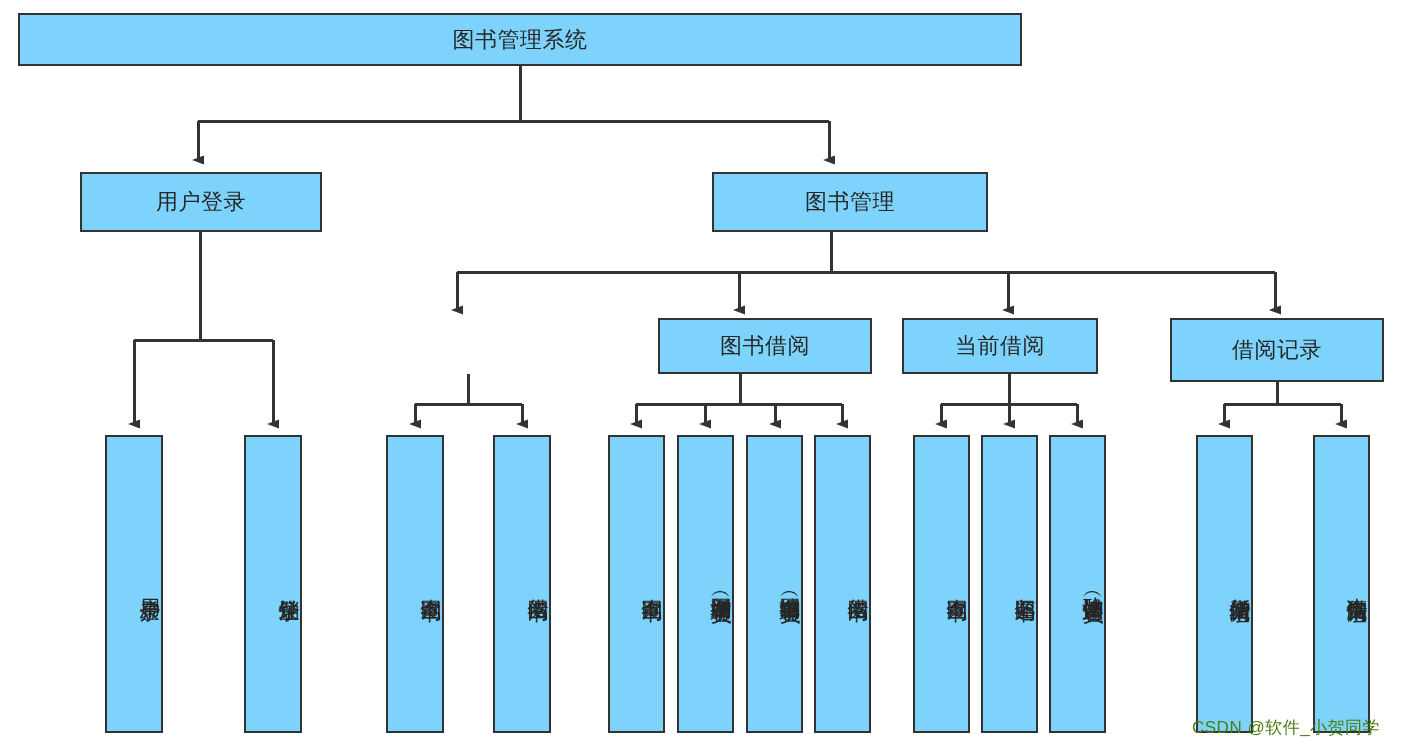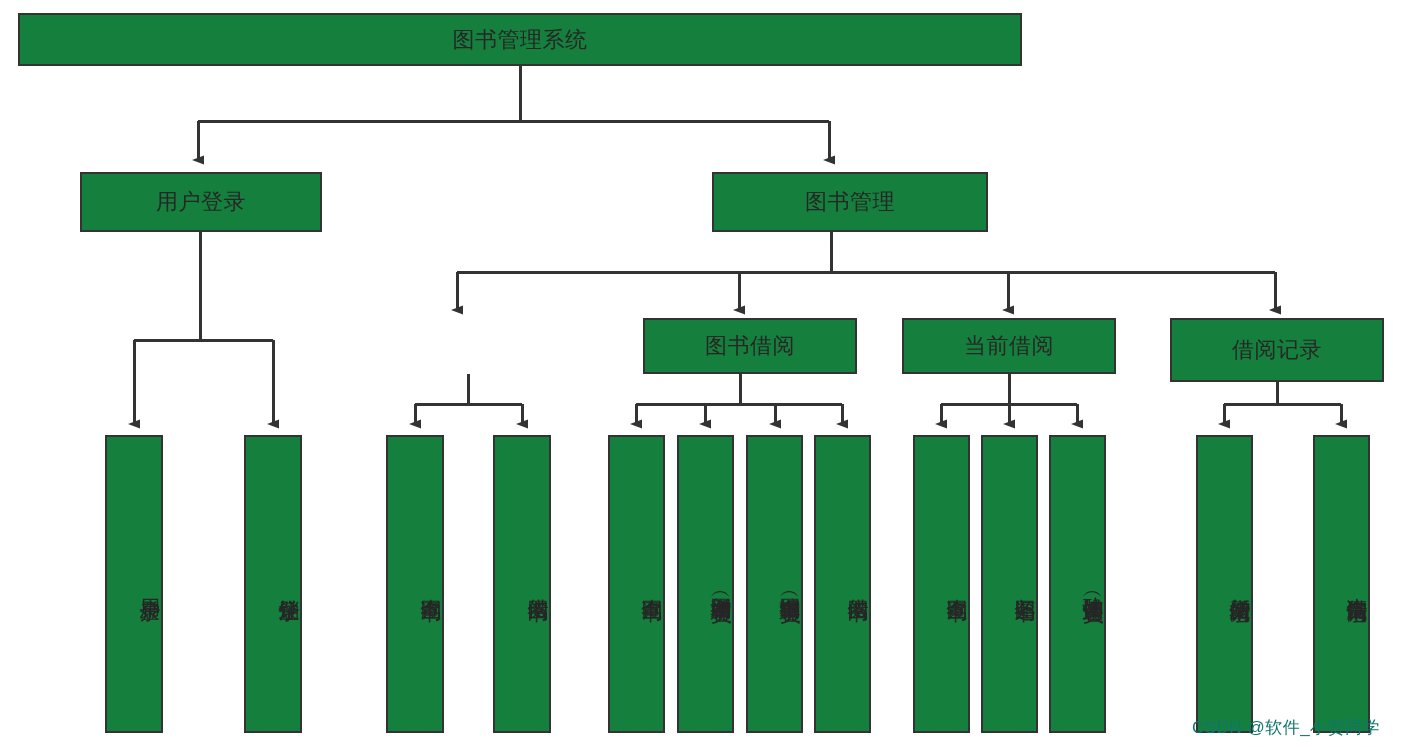--- a/index.html
+++ b/index.html
@@ -29,7 +29,7 @@
     position: absolute;
     box-sizing: border-box;
     border: 2px solid #333333;
-    background: #15803d;
+    background: #7dd3fc;
     display: flex;
     align-items: center;
     justify-content: center;

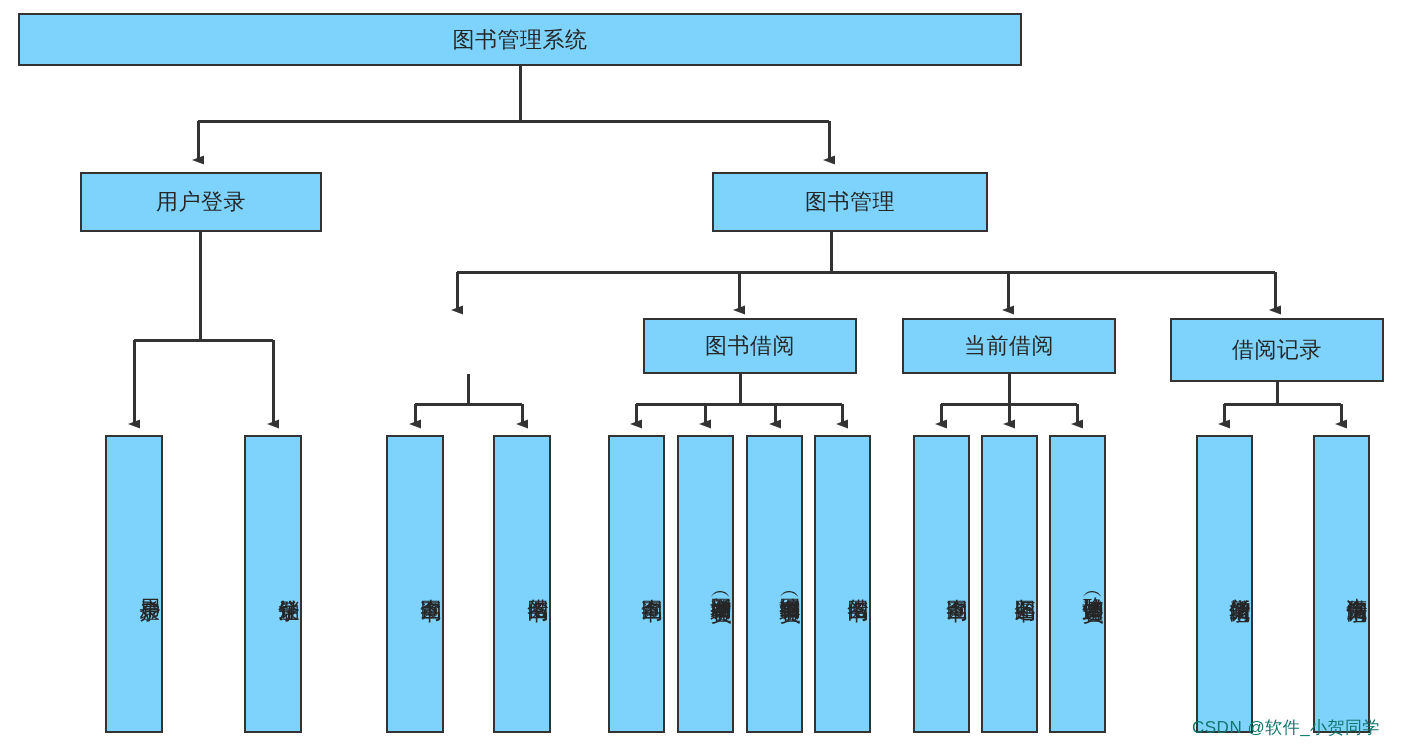--- a/index.html
+++ b/index.html
@@ -124,7 +124,7 @@
   <div class="node horiz" style="left:712px; top:172px; width:276px; height:60px;">图书管理</div>
 
 
-  <div class="node horiz" style="left:643px; top:318px; width:214px; height:56px;">图书借阅</div>
+  <div class="node horiz" style="left:658px; top:318px; width:214px; height:56px;">图书借阅</div>
 
   <div class="node horiz" style="left:902px; top:318px; width:214px; height:56px;">当前借阅</div>
 

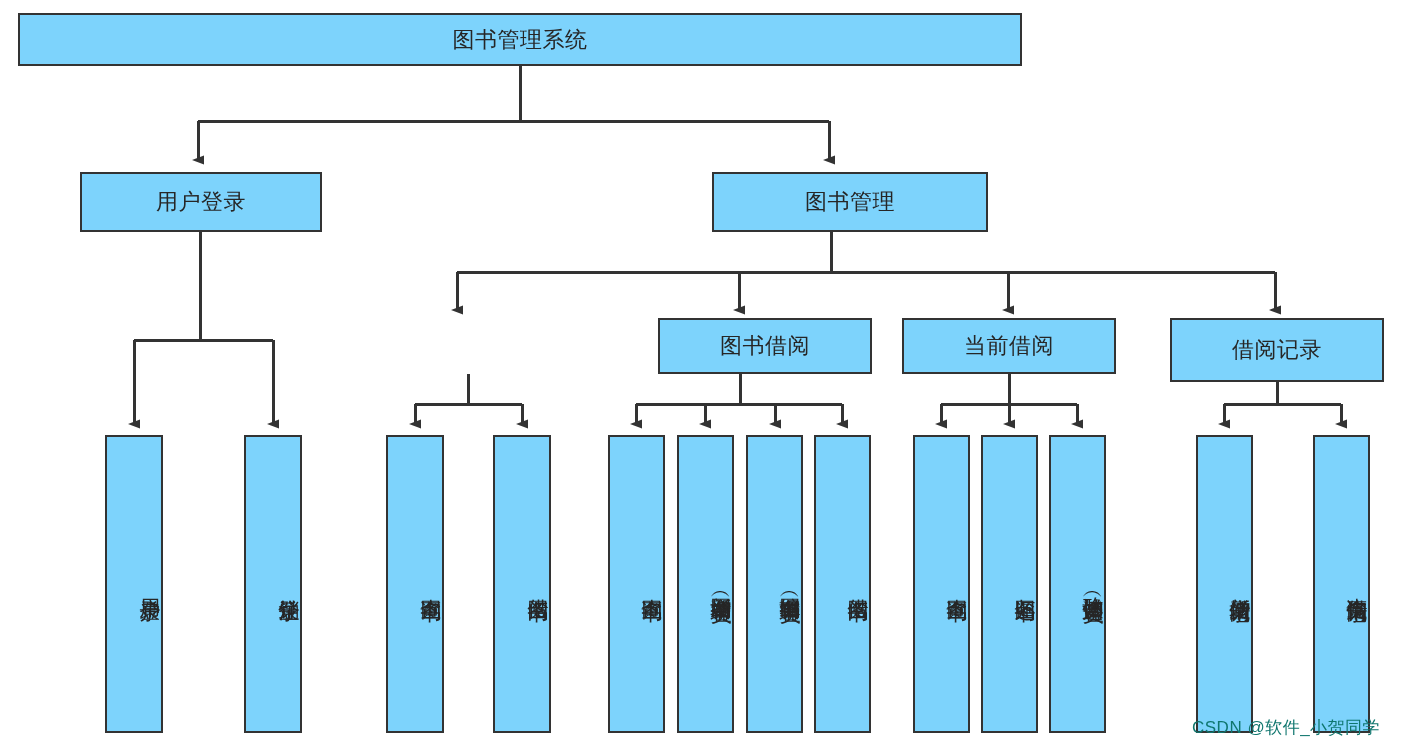--- a/index.html
+++ b/index.html
@@ -126,7 +126,7 @@
 
   <div class="node horiz" style="left:658px; top:318px; width:214px; height:56px;">图书借阅</div>
 
-  <div class="node horiz" style="left:902px; top:318px; width:214px; height:56px;">当前借阅</div>
+  <div class="node horiz" style="left:902px; top:318px; width:196px; height:56px;">当前借阅</div>
 
   <div class="node horiz" style="left:1170px; top:318px; width:214px; height:64px;">借阅记录</div>
 

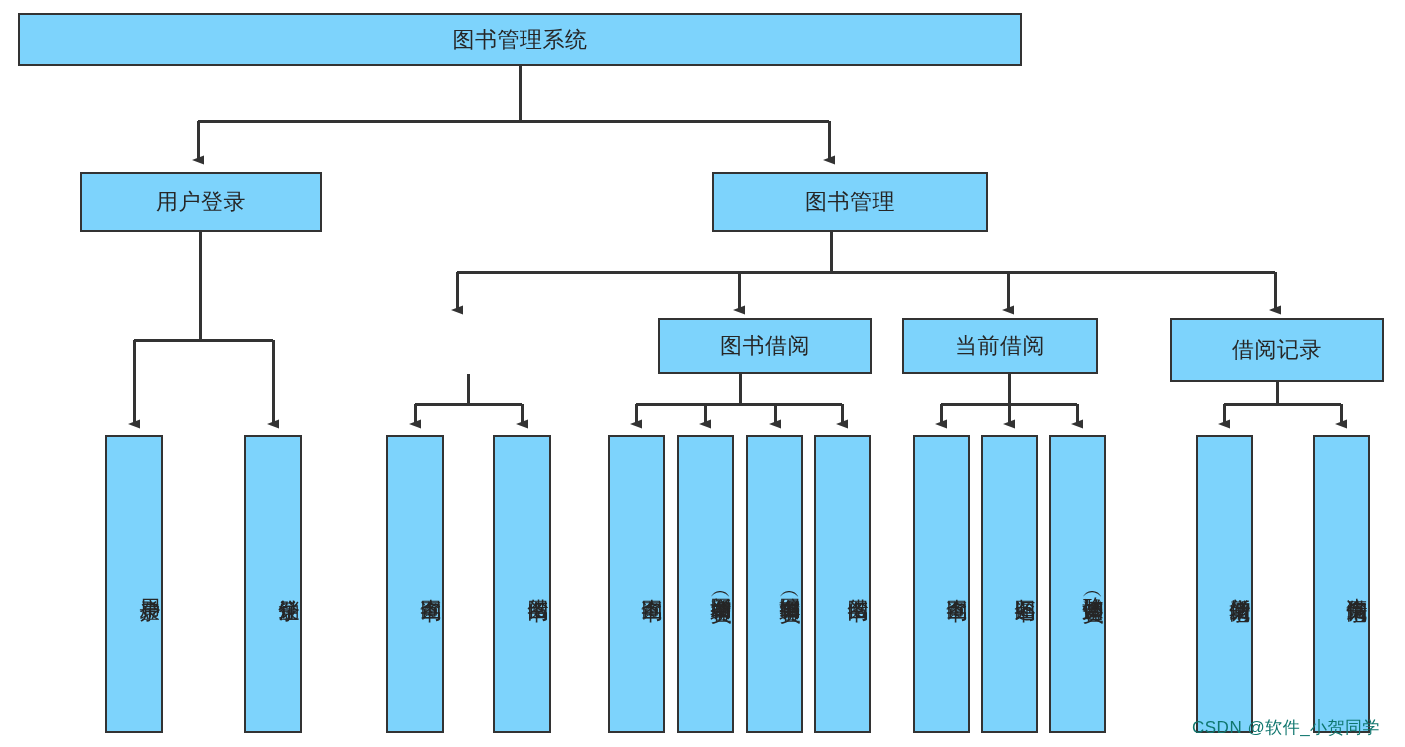--- a/index.html
+++ b/index.html
@@ -56,7 +56,7 @@
   .watermark {
     position: absolute;
     font-size: 17px;
-    color: #0f766e;
+    color: #4d7c0f;
     white-space: nowrap;
     letter-spacing: 0.5px;
   }

